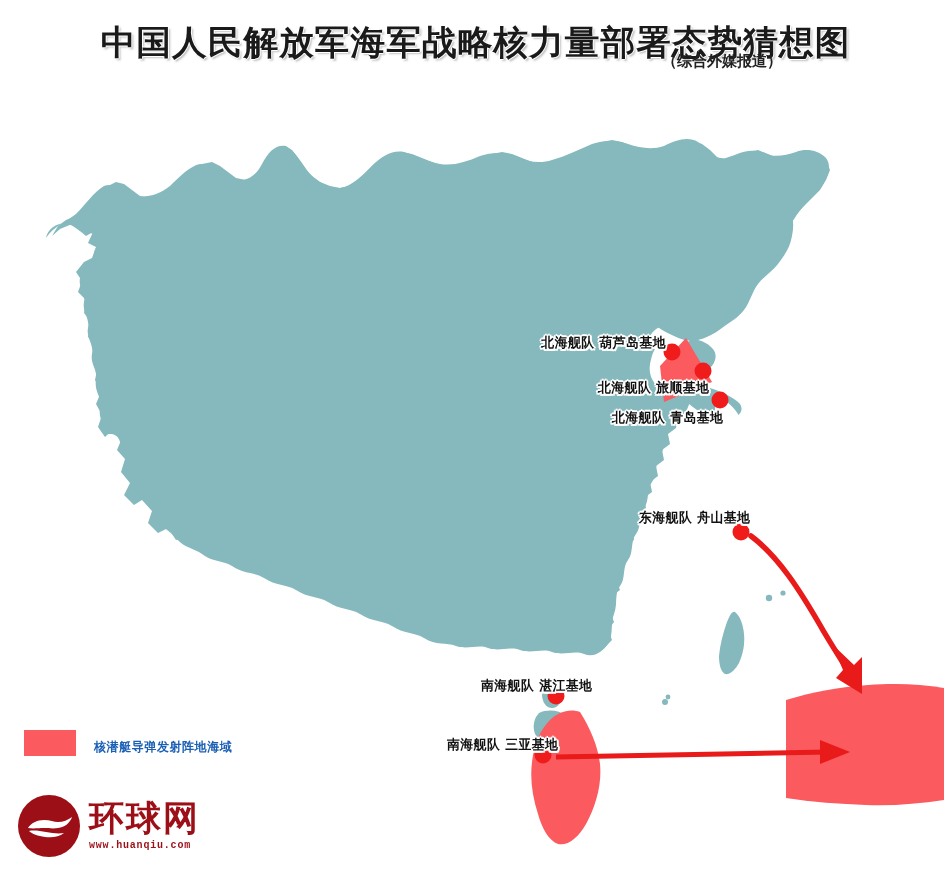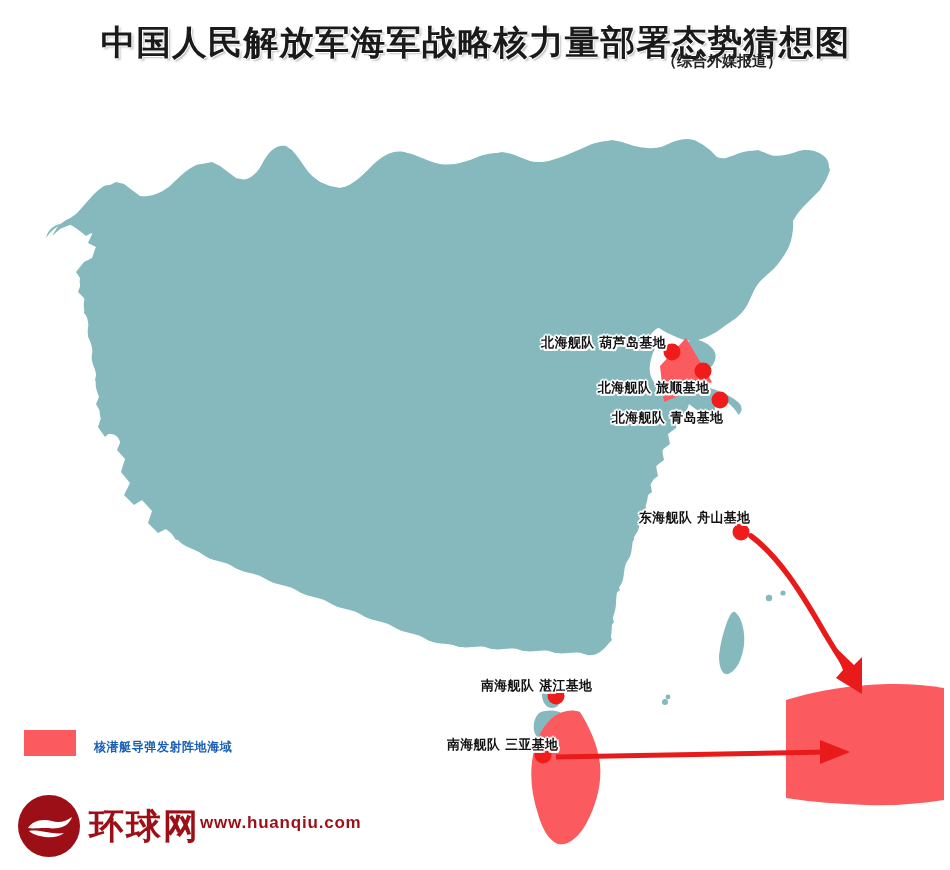--- a/index.html
+++ b/index.html
@@ -130,7 +130,7 @@
   #logo-words {
     margin-left: 9px;
     display: flex;
-    flex-direction: row;
+    flex-direction: column;
     justify-content: space-between;
   }
   #logo-cn {

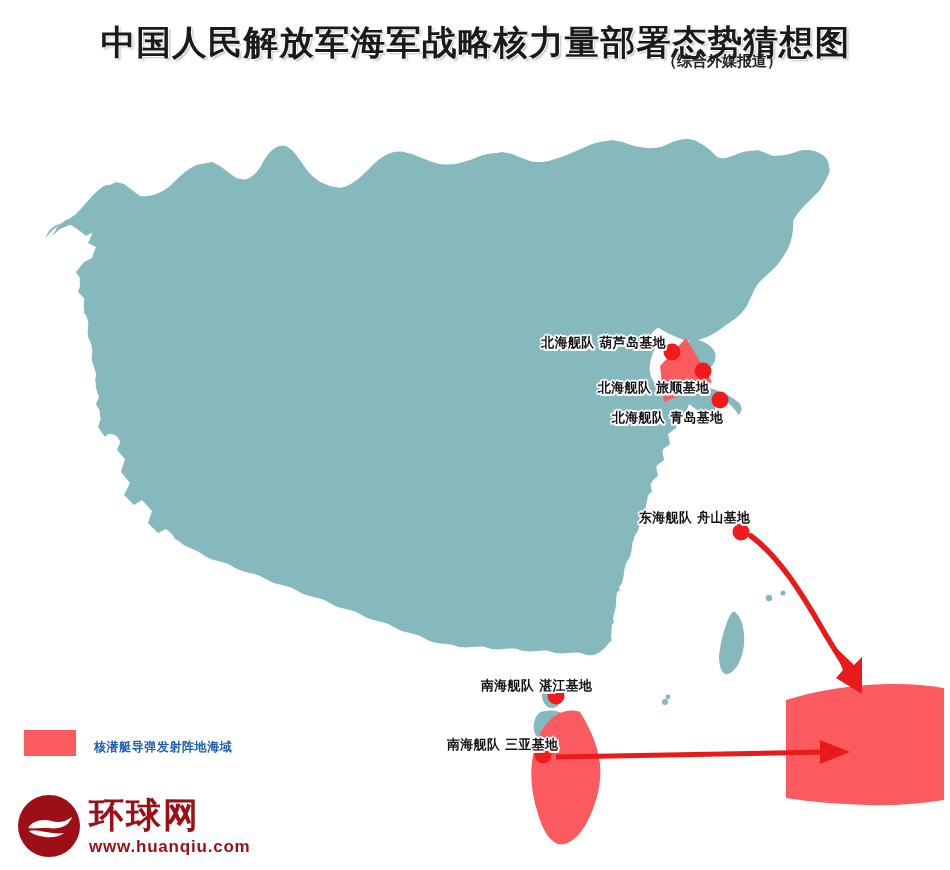--- a/index.html
+++ b/index.html
@@ -142,13 +142,13 @@
     font-family: "DejaVu Sans", "Liberation Sans", sans-serif;
   }
   #logo-url {
-    font-size: 17px;
+    font-size: 10px;
     font-weight: bold;
     color: #9c0f17;
     letter-spacing: 0.8px;
     line-height: 1;
     margin-top: 5px;
-    font-family: Liberation Sans, sans-serif;
+    font-family: Liberation Mono, monospace;
   }
 </style>
 </head>

